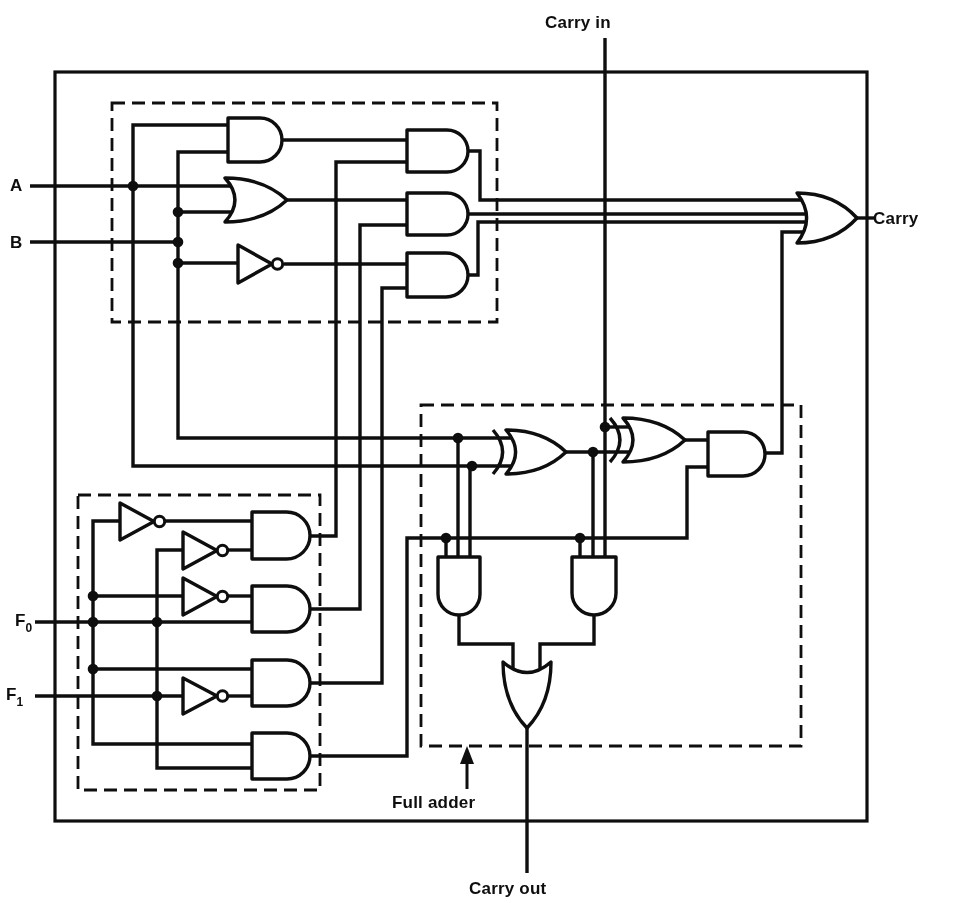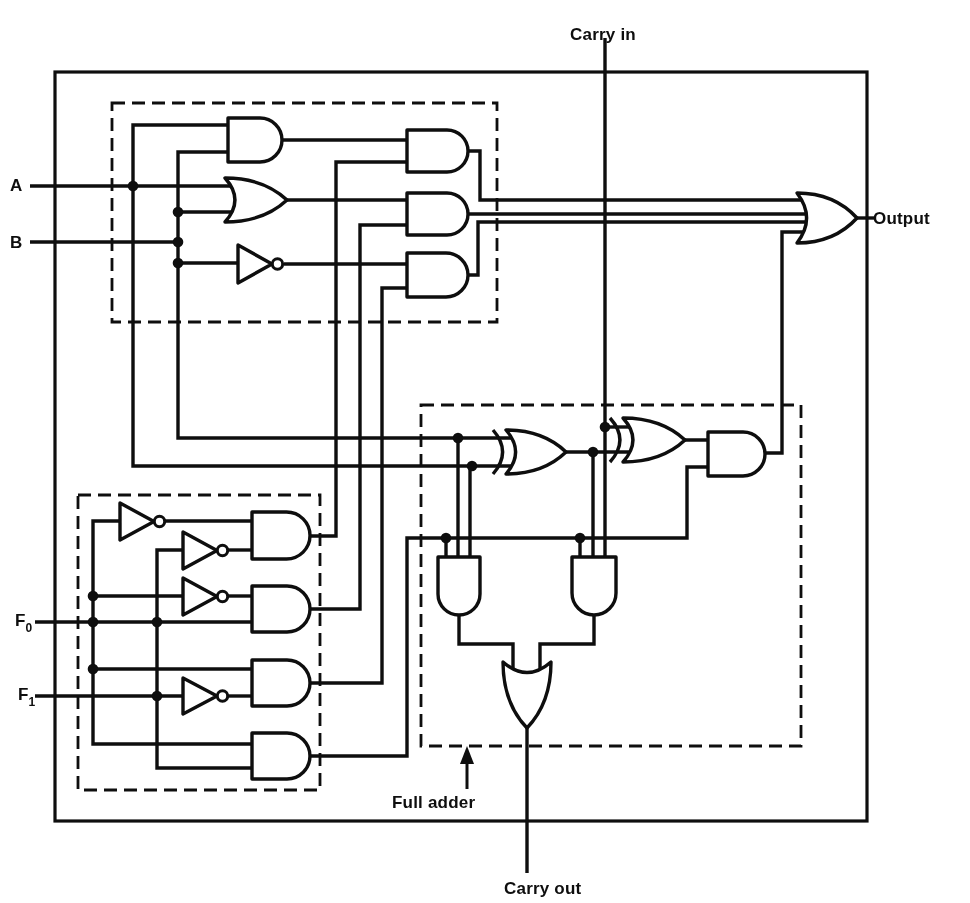--- a/index.html
+++ b/index.html
@@ -106,7 +106,7 @@
       <polygon points="467,746 460,764 474,764" fill="#0e0e0e"></polygon>
     </svg>
 
-  <div class="lbl" style="left:545px;top:25px;width:116px;text-align:center">Carry in</div>
+  <div class="lbl" style="left:545px;top:13px;width:116px;text-align:left">Carry in</div>
 
   <div class="lbl" style="left:10px;top:176px">A</div>
 

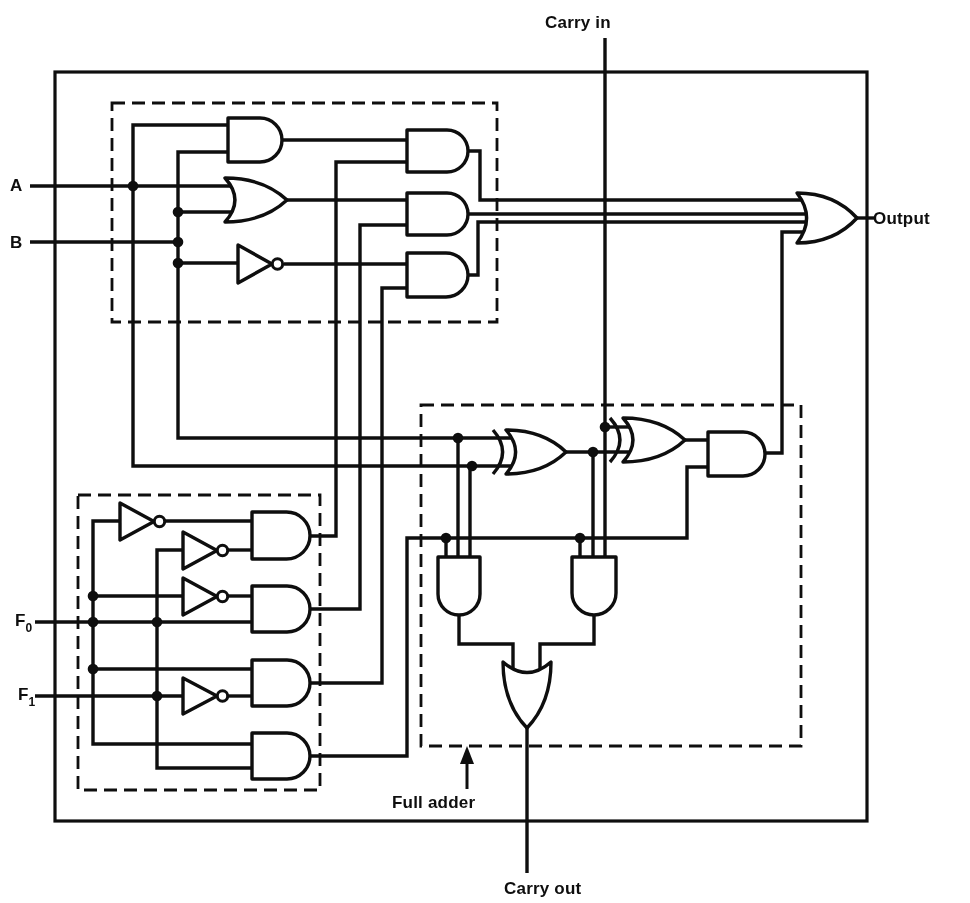--- a/index.html
+++ b/index.html
@@ -116,7 +116,7 @@
 
   <div class="lbl" style="left:18px;top:685px"><span>F</span><sub>1</sub></div>
 
-  <div class="lbl" style="left:873px;top:209px">Output</div>
+  <div class="lbl" style="left:873px;top:209px">Carry</div>
 
   <div class="lbl" style="left:504px;top:879px">Carry out</div>
 

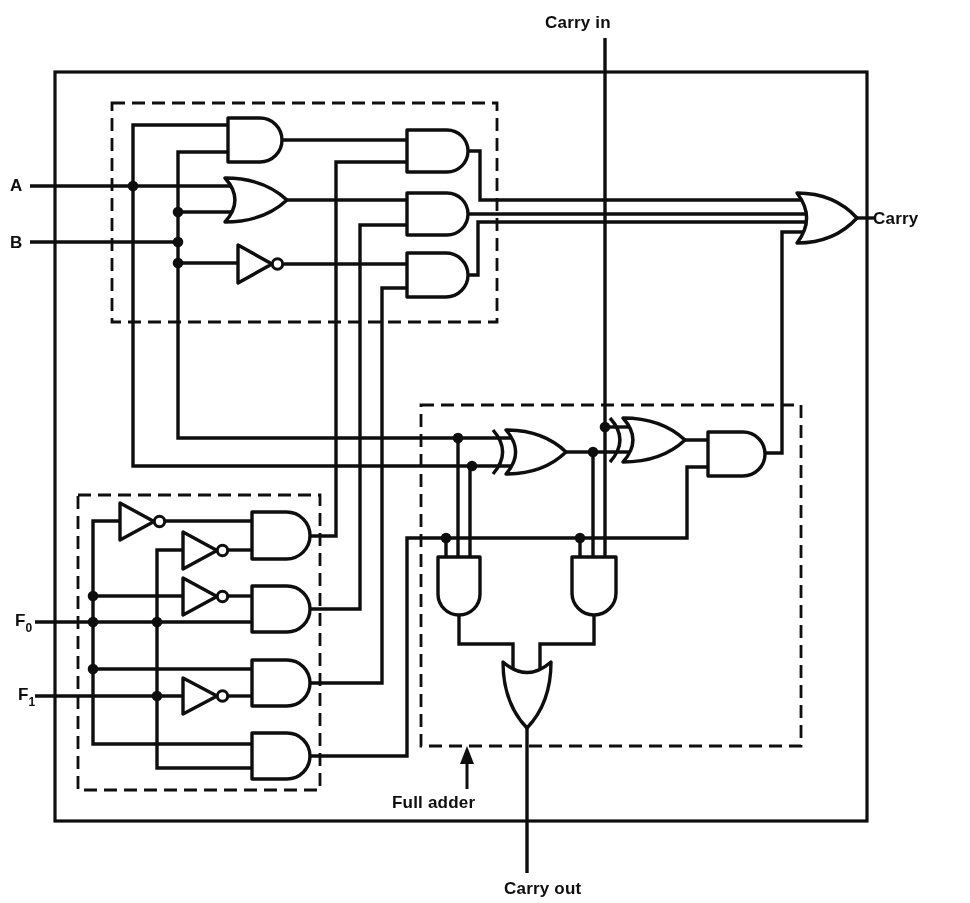--- a/index.html
+++ b/index.html
@@ -114,7 +114,7 @@
 
   <div class="lbl" style="left:15px;top:611px"><span>F</span><sub>0</sub></div>
 
-  <div class="lbl" style="left:18px;top:685px"><span>F</span><sub>1</sub></div>
+  <div class="lbl" style="left:6px;top:685px"><span>F</span><sub>1</sub></div>
 
   <div class="lbl" style="left:873px;top:209px">Carry</div>
 

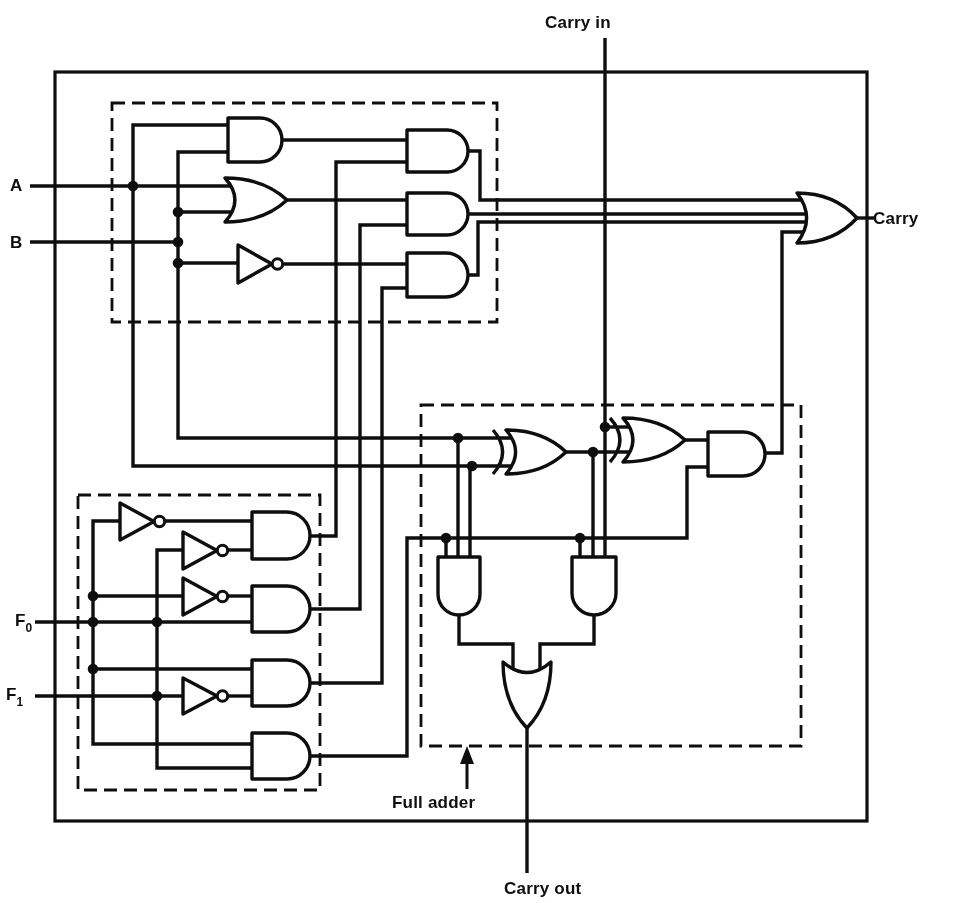--- a/index.html
+++ b/index.html
@@ -118,7 +118,7 @@
 
   <div class="lbl" style="left:873px;top:209px">Carry</div>
 
-  <div class="lbl" style="left:504px;top:879px">Carry out</div>
+  <div class="lbl" style="left:469px;top:879px">Carry out</div>
 
   <div class="lbl" style="left:392px;top:793px">Full adder</div>
 </div>

